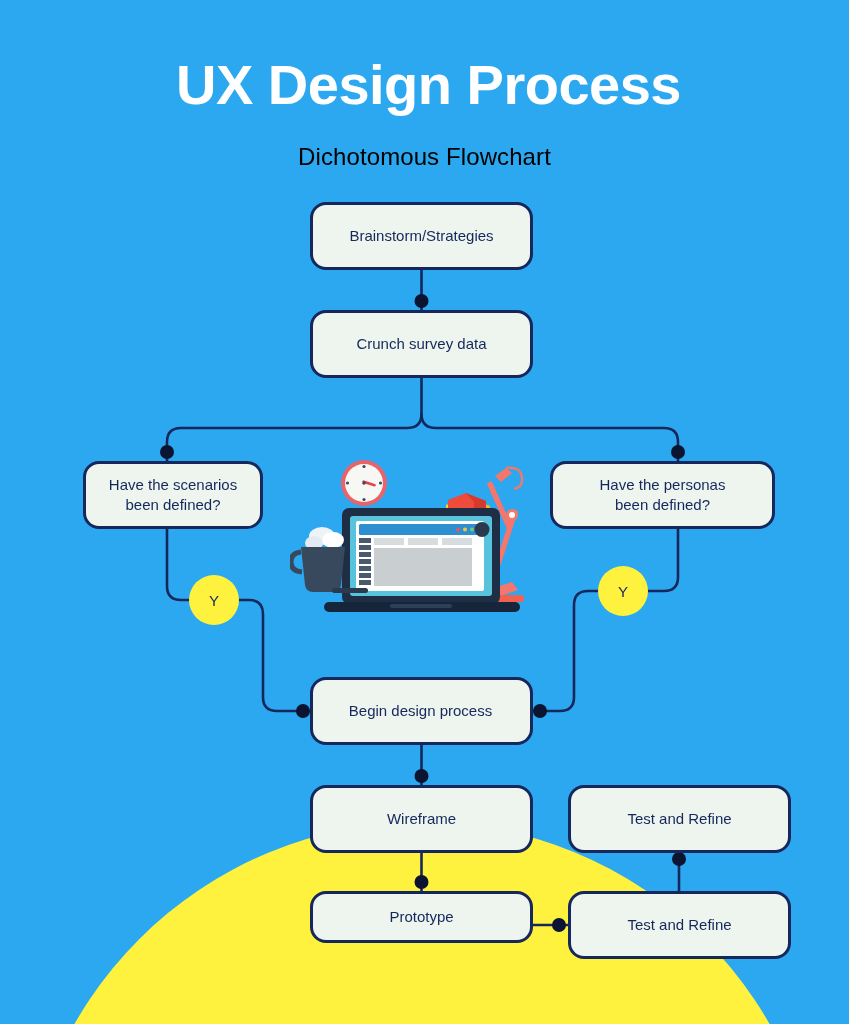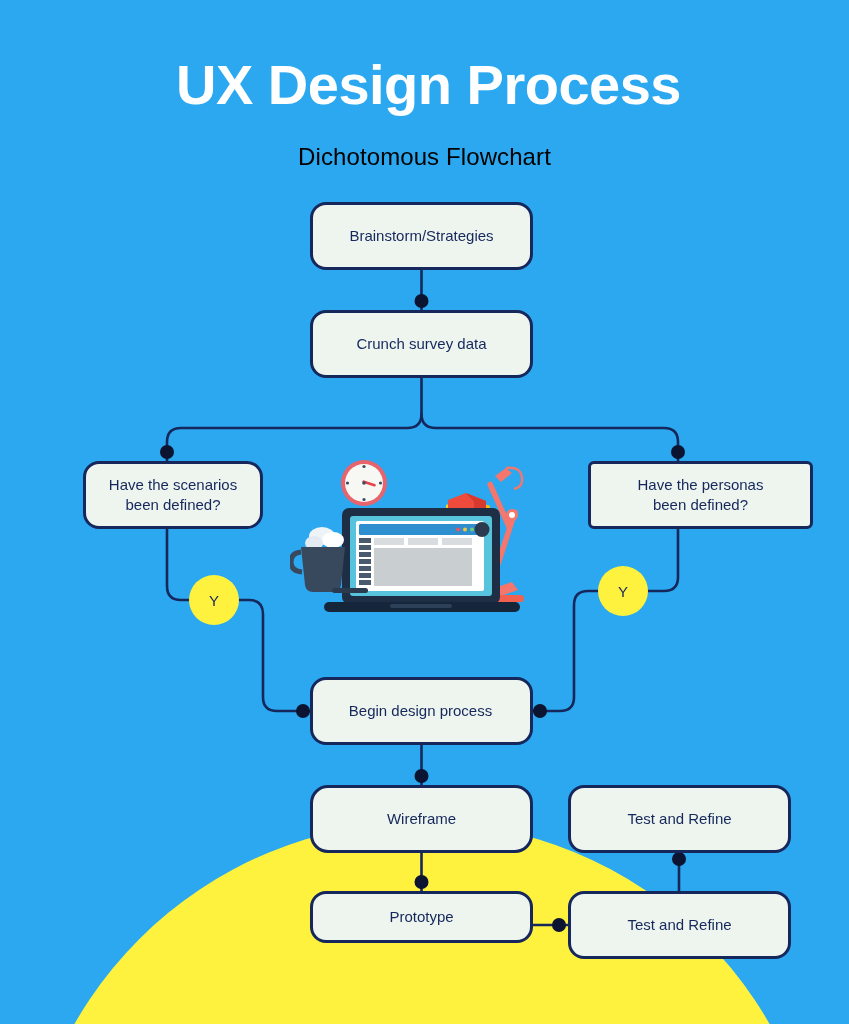--- a/index.html
+++ b/index.html
@@ -233,7 +233,7 @@
     <span class="multiline">Have the scenarios<br>been defined?</span>
   </div>
 
-  <div class="node" style="left:588px; top:461px; width:225px; height:68px;border-radius:6px;">
+  <div class="node" style="left:550px; top:461px; width:225px; height:68px;">
     <span class="multiline">Have the personas<br>been defined?</span>
   </div>
 

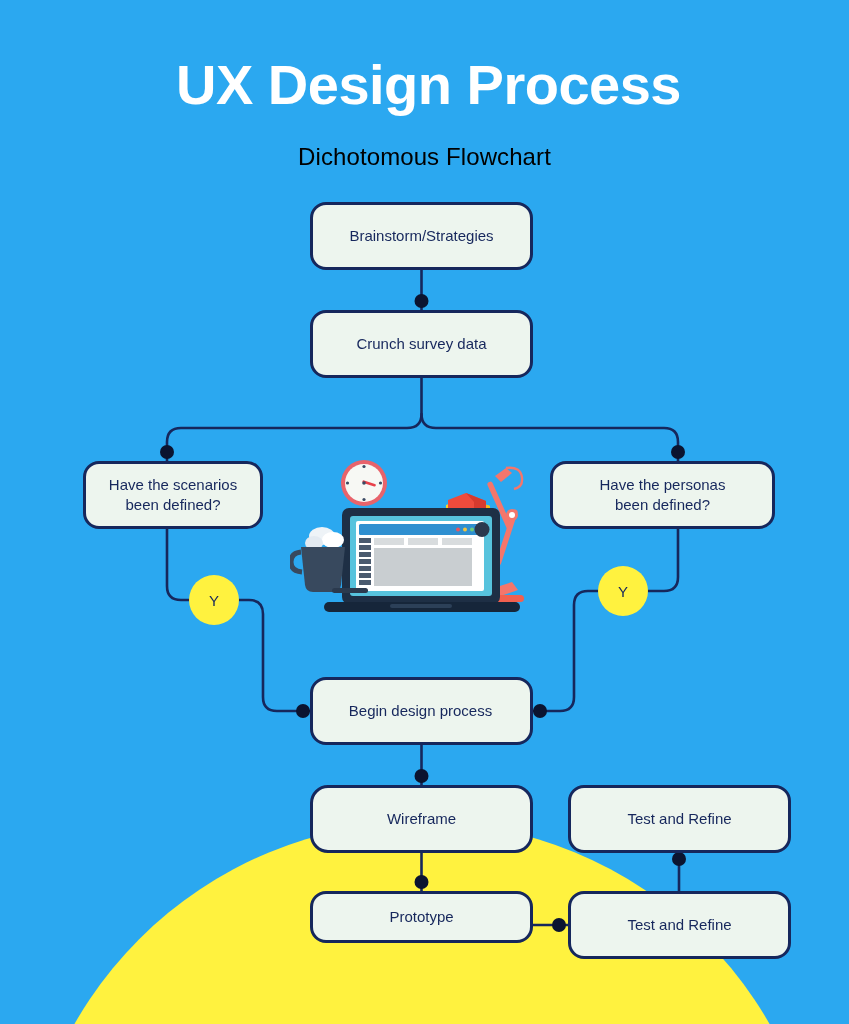--- a/index.html
+++ b/index.html
@@ -241,7 +241,7 @@
     <span>Begin design process</span>
   </div>
 
-  <div class="node" style="left:310px; top:785px; width:223px; height:68px;border-radius:18px;">
+  <div class="node" style="left:310px; top:785px; width:223px; height:68px;">
     <span>Wireframe</span>
   </div>
 

